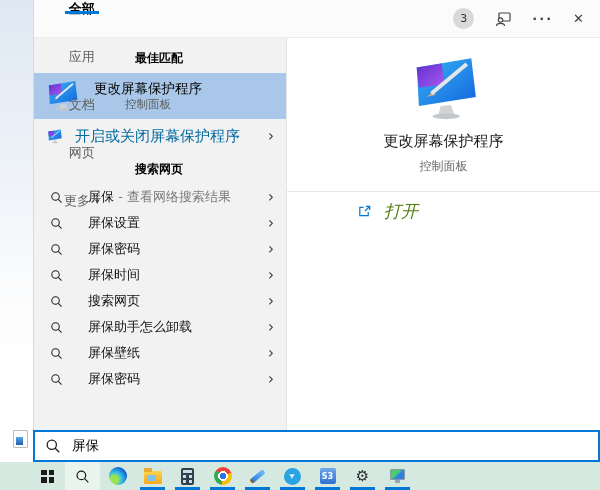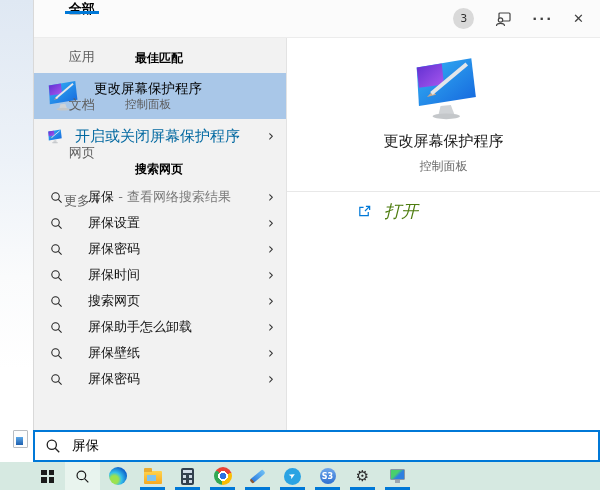--- a/index.html
+++ b/index.html
@@ -104,7 +104,7 @@
   .tg-ic { width:17px; height:17px; border-radius:50%; background:#2aa3e3;
     display:flex; align-items:center; justify-content:center; }
   .tg-ic span { color:#fff; font-size:8px; transform:rotate(-30deg); line-height:1; }
-  .s3-ic { width:16px; height:16px; border-radius:8px;
+  .s3-ic { width:16px; height:16px; border-radius:2px;
     background:linear-gradient(180deg,#6ea7ec,#2f6fd0); color:#fff; font-size:8px; font-weight:bold;
     display:flex; align-items:center; justify-content:center; }
   .gear-ic { font-size:15px; color:#2b2b2b; line-height:1; }

